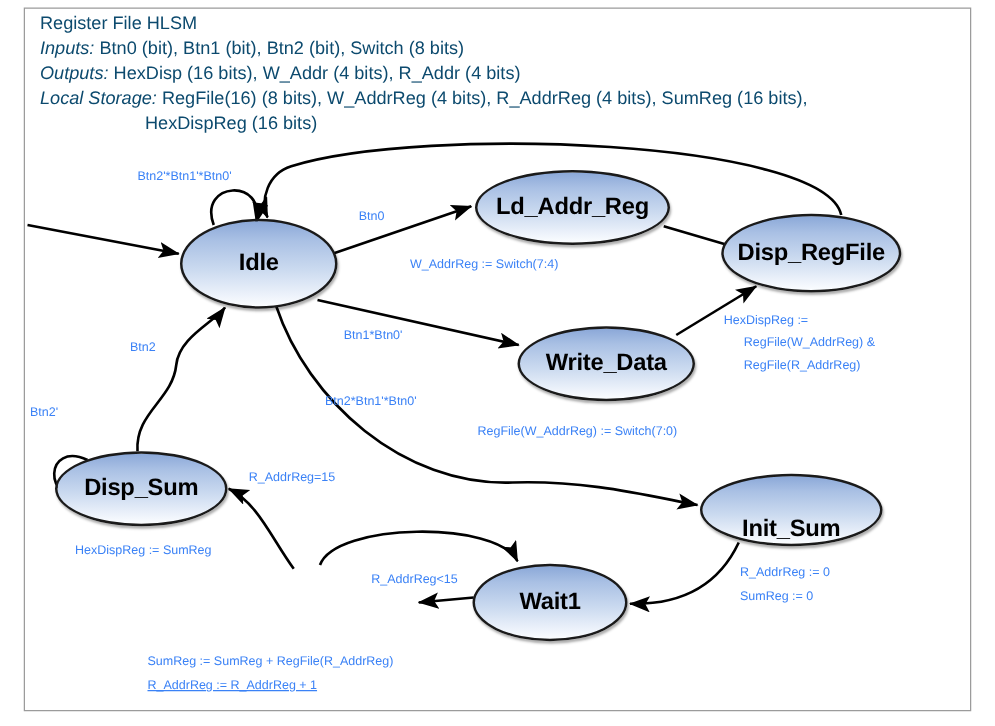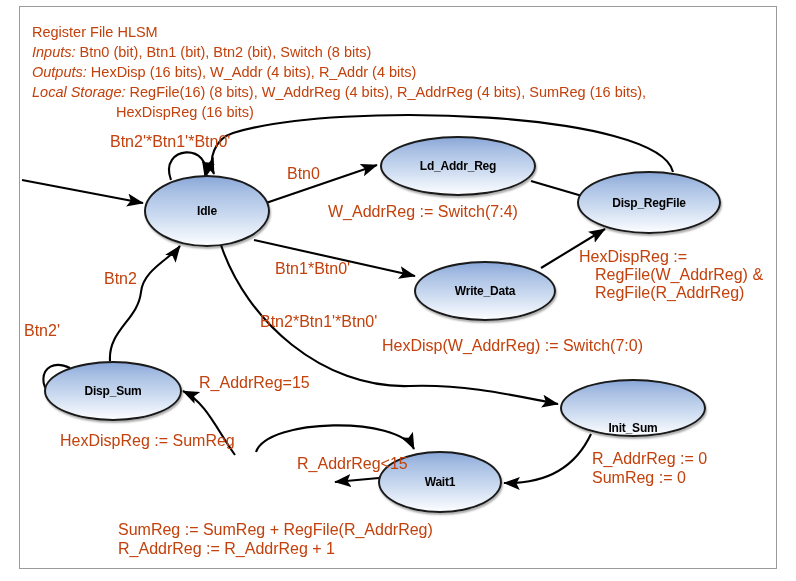--- a/index.html
+++ b/index.html
@@ -29,11 +29,11 @@
   #header {
     position: absolute;
     left: 32px;
-    top: 22px;
+    top: 9px;
     width: 700px;
     font-size: 14.5px;
     line-height: 20px;
-    color: #c2410c;
+    color: #0c4a6e;
     white-space: nowrap;
   }
   #header .row { display: block; }

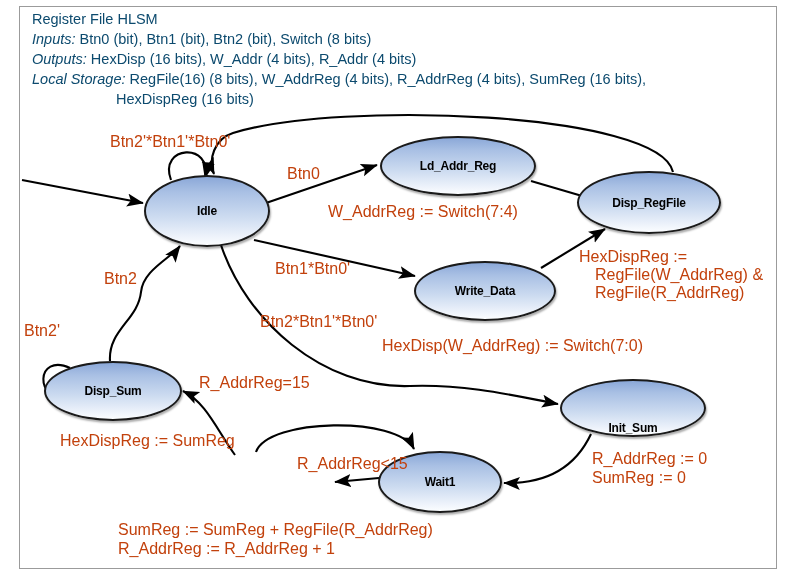--- a/index.html
+++ b/index.html
@@ -72,9 +72,9 @@
   
   .lab {
     position: absolute;
-    font-size: 16px;
+    font-size: 10px;
     line-height: 18px;
-    color: #c2410c;
+    color: #3b82f6;
     white-space: nowrap;
   }
 </style>

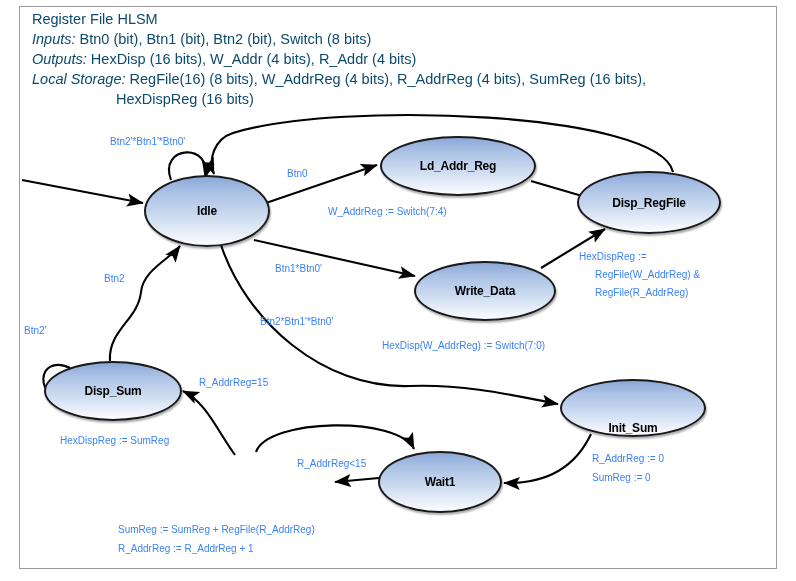--- a/index.html
+++ b/index.html
@@ -63,7 +63,7 @@
     box-sizing: border-box;
   }
   .state span {
-    font-size: 12px;
+    font-size: 19px;
     font-weight: bold;
     color: #000000;
     letter-spacing: -0.2px;

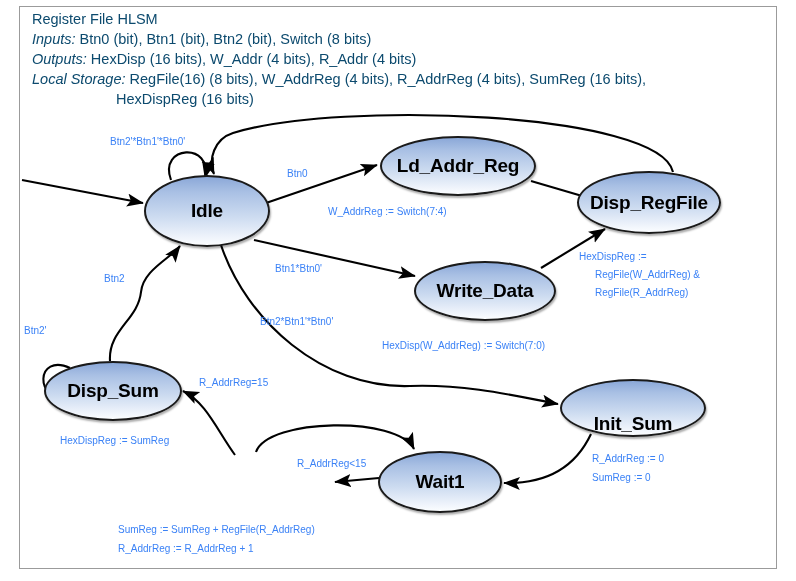--- a/index.html
+++ b/index.html
@@ -192,7 +192,7 @@
   <div class="lab" style="left:595px; top:284px;">RegFile(R_AddrReg)</div>
   <div class="lab" style="left:595px; top:266px;">RegFile(W_AddrReg) &amp;</div>
 
-  <div class="lab" style="left:382px; top:337px;">HexDisp(W_AddrReg) := Switch(7:0)</div>
+  <div class="lab" style="left:382px; top:337px;">RegFile(W_AddrReg) := Switch(7:0)</div>
 
   <div class="lab" style="left:60px; top:432px;">HexDispReg := SumReg</div>
 

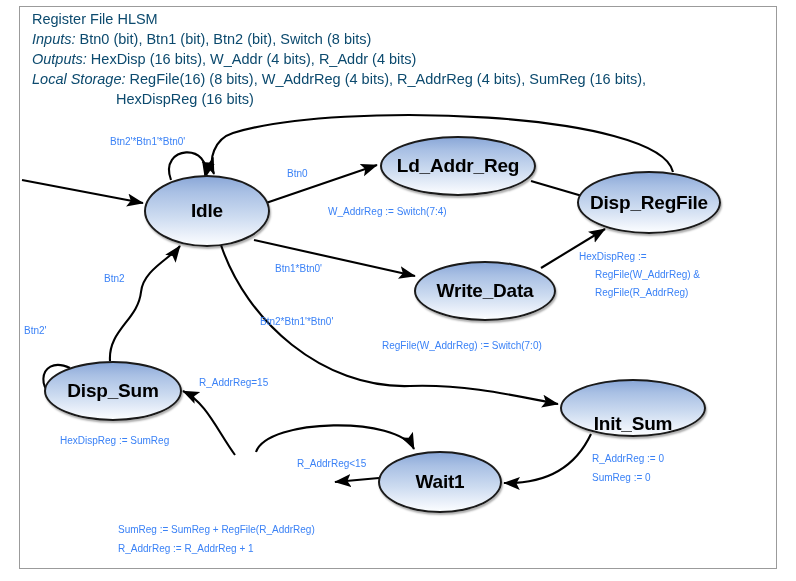--- a/index.html
+++ b/index.html
@@ -200,7 +200,7 @@
   <div class="lab" style="left:592px; top:469px;">SumReg := 0</div>
 
   <div class="lab" style="left:118px; top:521px;">SumReg := SumReg + RegFile(R_AddrReg)</div>
-  <div class="lab" style="left:118px; top:540px;">R_AddrReg := R_AddrReg + 1</div>
+  <div class="lab" style="left:118px; top:540px;text-decoration:underline;">R_AddrReg := R_AddrReg + 1</div>
 </div>
 
 </body></html>

